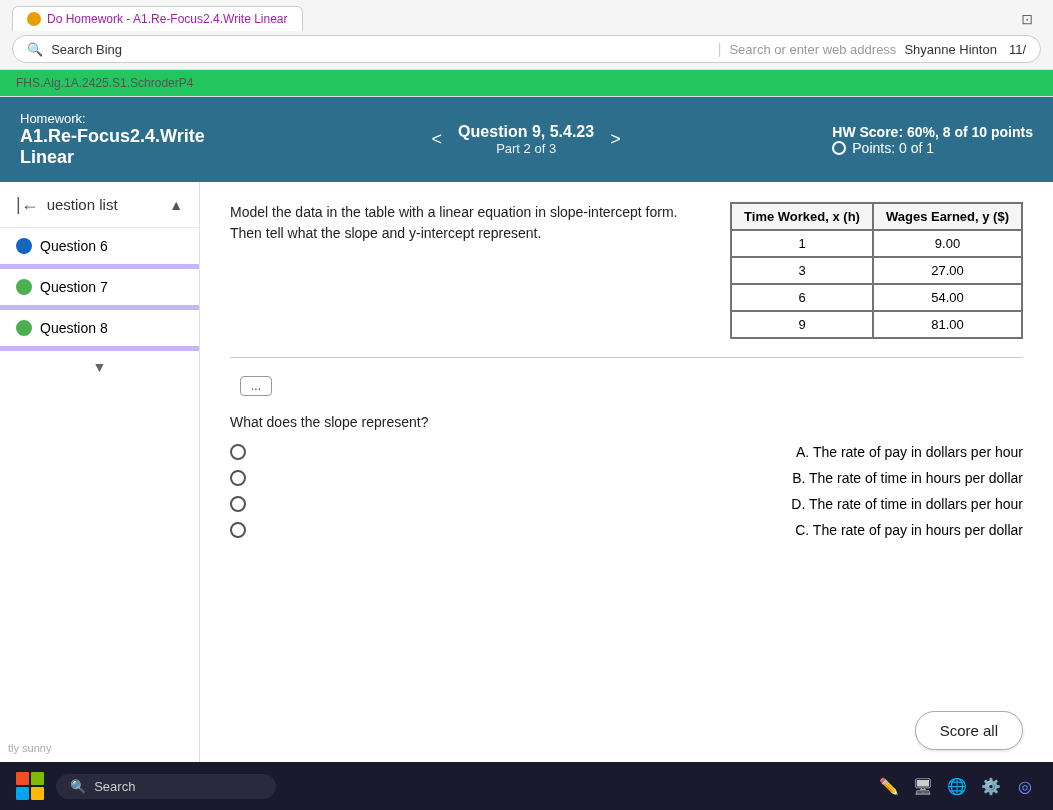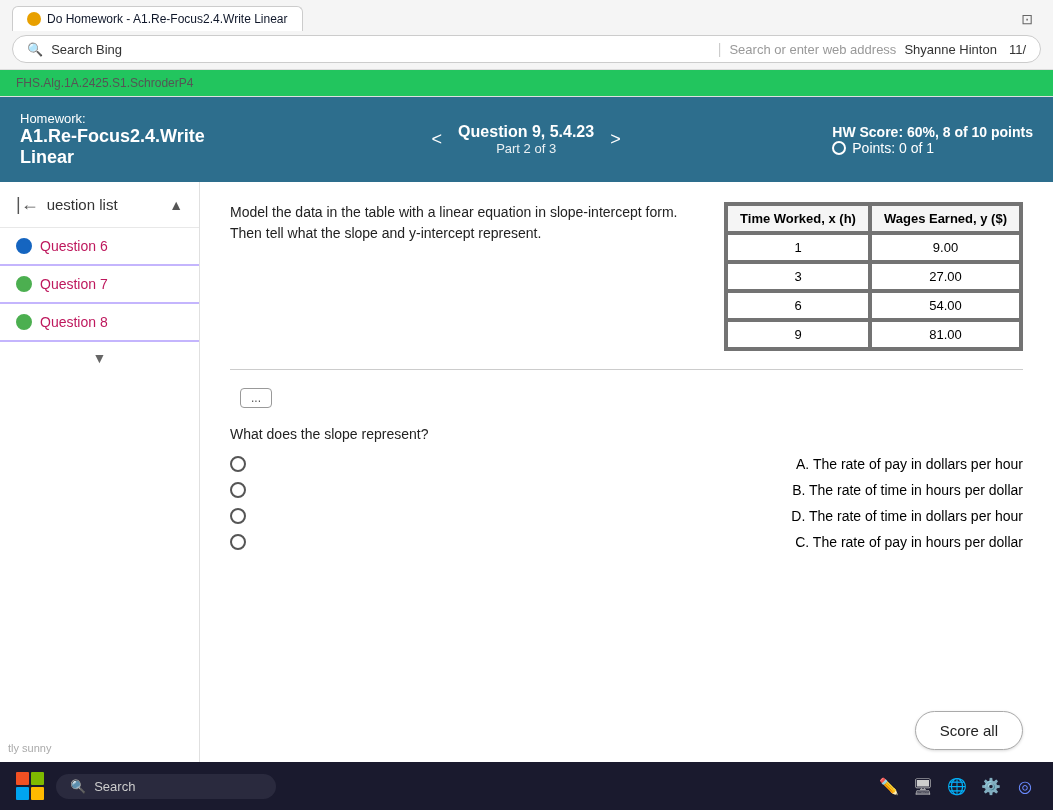--- a/index.html
+++ b/index.html
@@ -22,7 +22,7 @@
       border-bottom: none;
       padding: 5px 14px;
       font-size: 12px;
-      color: #0f172a;
+      color: #a21caf;
       border-radius: 6px 6px 0 0;
       display: flex;
       align-items: center;

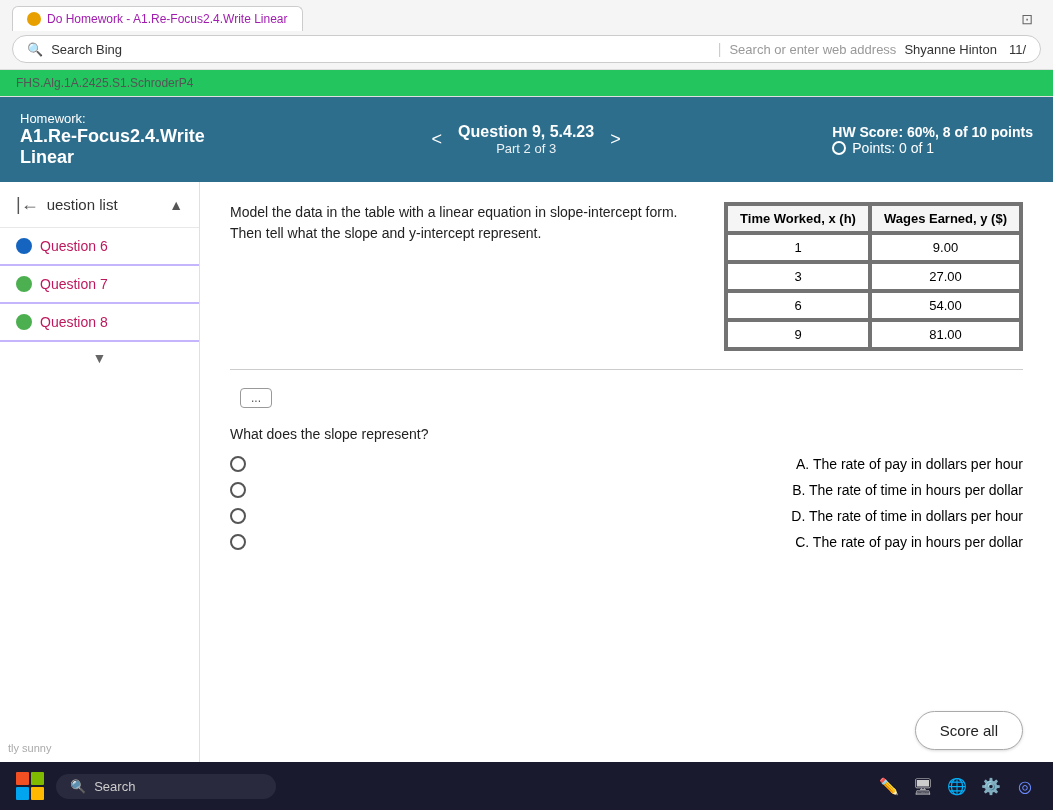--- a/index.html
+++ b/index.html
@@ -244,7 +244,7 @@
       flex-shrink: 0;
     }
     .data-table th, .data-table td {
-      border: 4px solid #737373;
+      border: 2px solid #737373;
       padding: 5px 12px;
       text-align: center;
     }

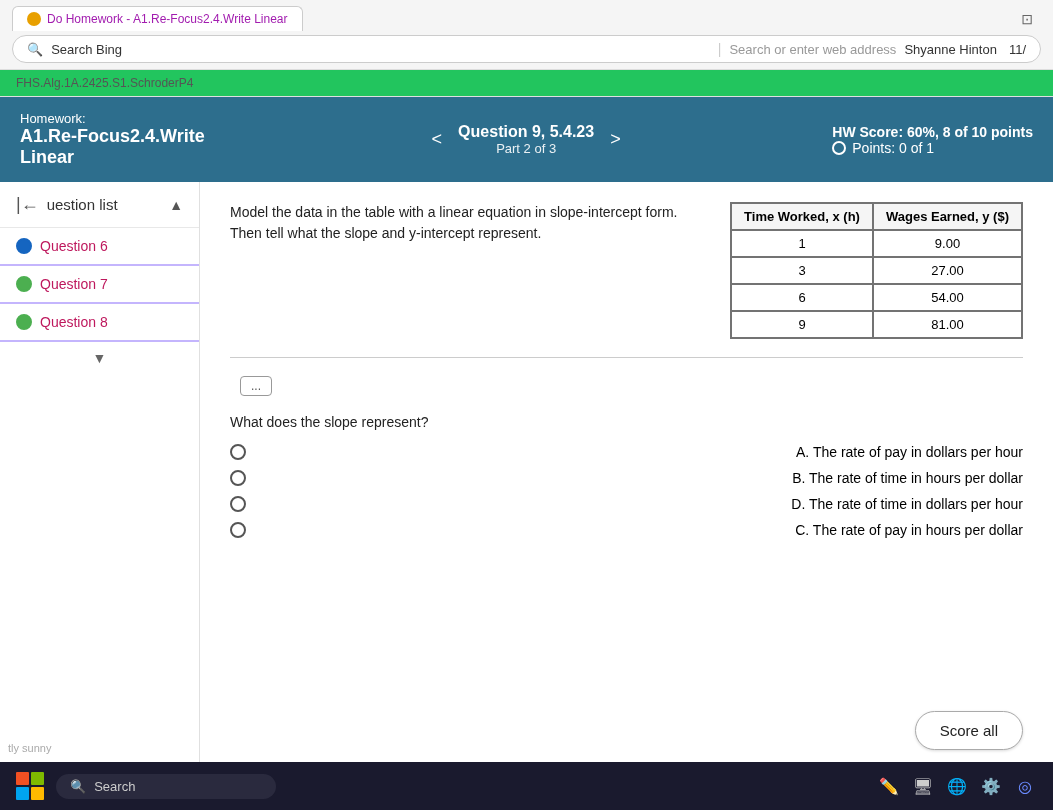--- a/index.html
+++ b/index.html
@@ -185,10 +185,10 @@
       align-items: center;
       padding: 10px 16px;
       font-size: 14px;
-      color: #be185d;
+      color: #000000;
       cursor: pointer;
       gap: 8px;
-      border-bottom: 2px solid #c4b5fd;
+      border-bottom: 5px solid #c4b5fd;
     }
     .question-item.active {
       background: #e8d98a;

